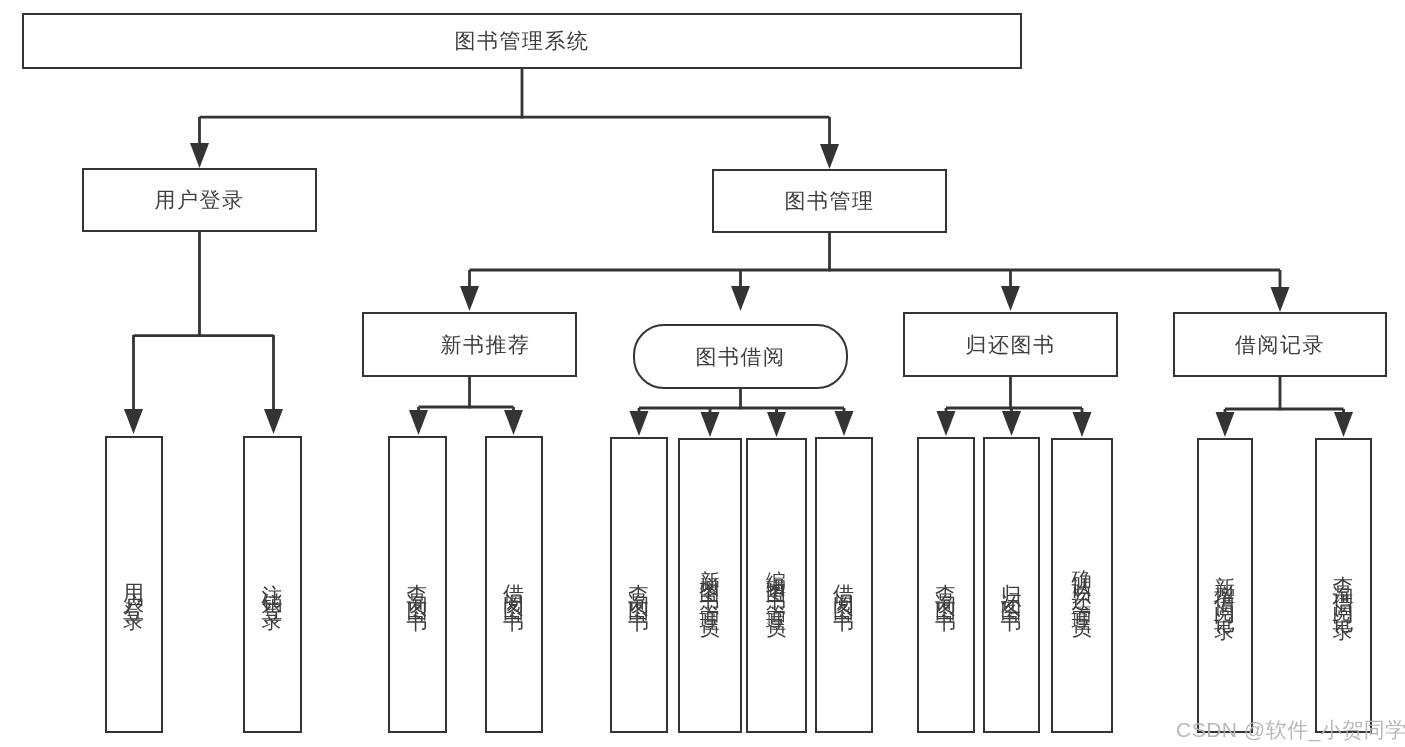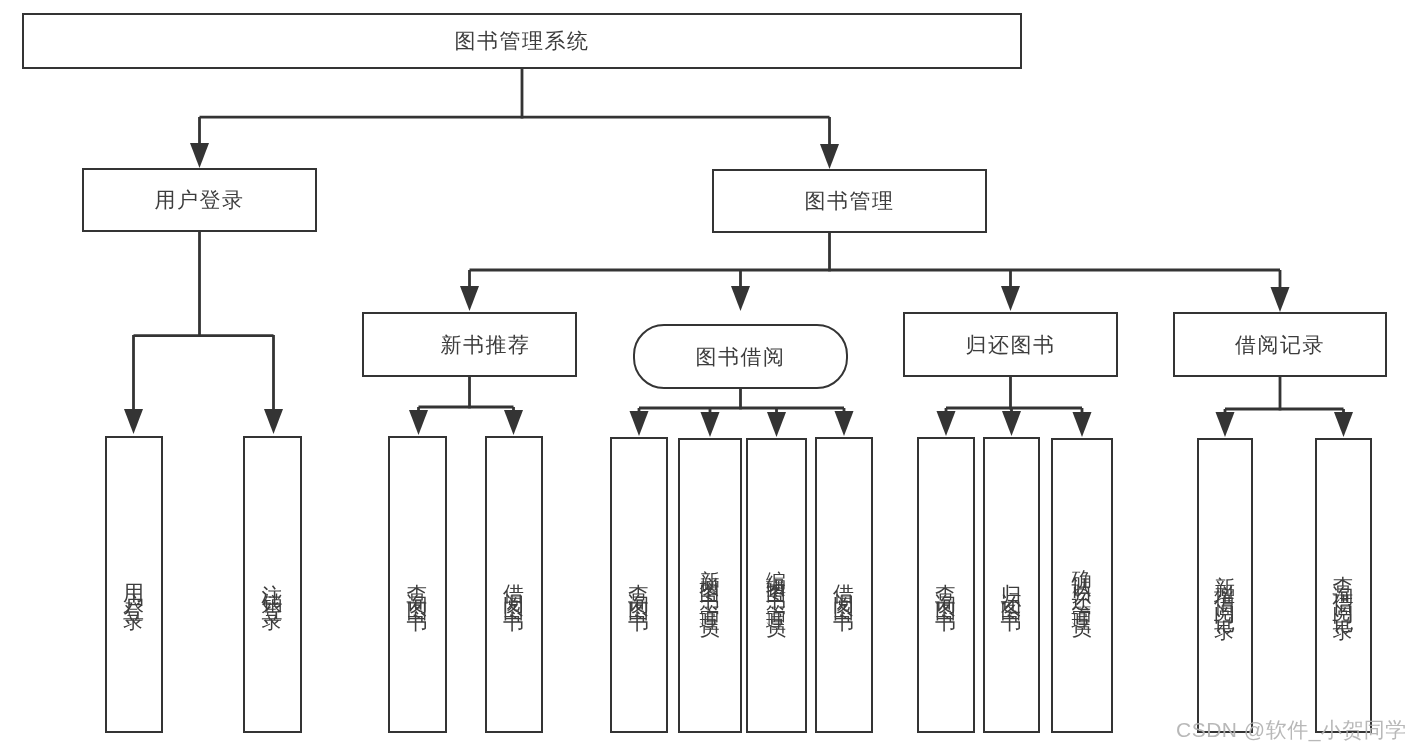--- a/index.html
+++ b/index.html
@@ -125,7 +125,7 @@
   <div class="node" style="left:82px;top:168px;width:235px;height:64px;">
     <span>用户登录</span>
   </div>
-  <div class="node" style="left:712px;top:169px;width:275px;height:64px;justify-content:center;">
+  <div class="node" style="left:712px;top:169px;width:235px;height:64px;justify-content:center;">
     <span>图书管理</span>
   </div>
 

